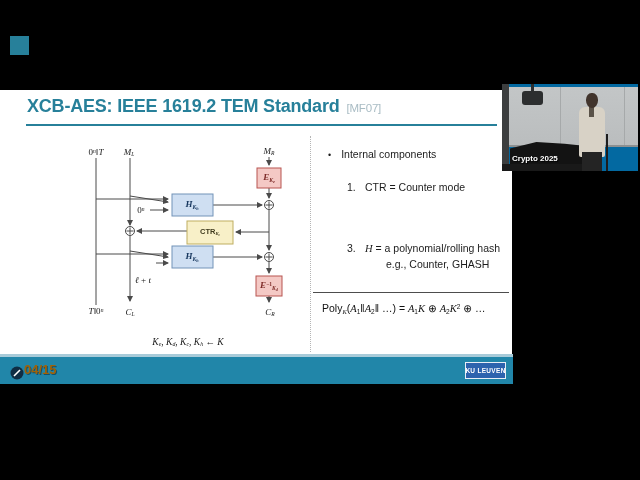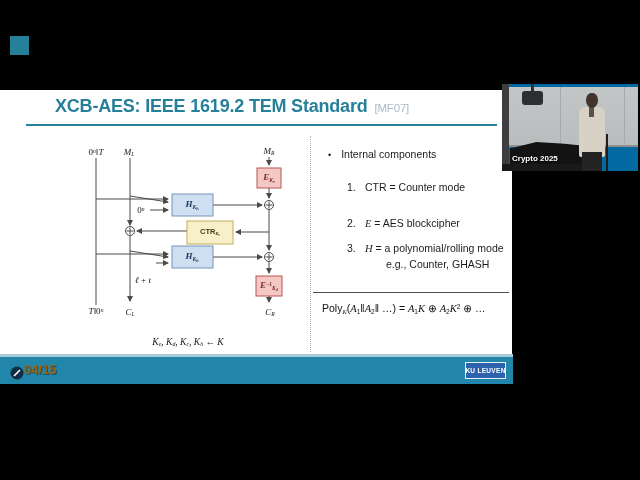--- a/index.html
+++ b/index.html
@@ -11,7 +11,7 @@
   .slide{left:0;top:90px;width:512px;height:265px;background:#fff;}
   .corner-square{left:10px;top:36px;width:19px;height:19px;background:var(--accent);}
   .title{left:27px;top:96px;font-size:18px;font-weight:600;color:var(--accent);
-         letter-spacing:-0.2px;white-space:nowrap;margin-left:28px;}
+         letter-spacing:-0.2px;white-space:nowrap;}
   .title .ref{font-size:11.5px;font-weight:400;color:var(--muted-ref);margin-left:7px;}
   .underline{left:26px;top:124px;width:471px;height:2px;background:var(--accent);}
 

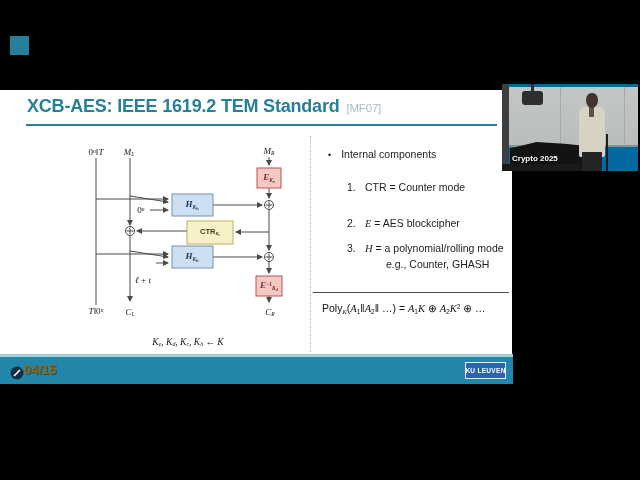--- a/index.html
+++ b/index.html
@@ -155,7 +155,6 @@
   <div class="abs note-head"><span class="dot">•</span><span>Internal components</span></div>
 
   <div class="abs note-item" style="left:347px;top:181px"><span class="num">1.</span><span><span>CTR = Counter mode</span></span></div>
-  <div class="abs note-item" style="left:347px;top:217px"><span class="num">2.</span><span><span class="ri">E</span><span> = AES blockcipher</span></span></div>
   <div class="abs note-item" style="left:347px;top:242px"><span class="num">3.</span><span><span class="ri">H</span><span> = a polynomial/rolling mode</span></span></div>
   <div class="abs example" style="top:258px">e.g., Counter, GHASH</div>
 

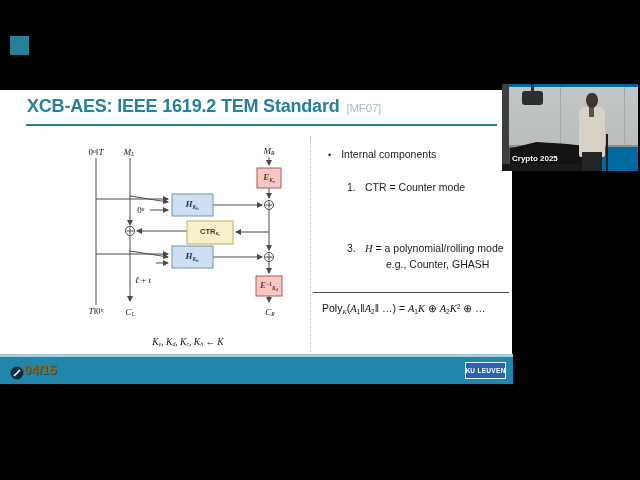--- a/index.html
+++ b/index.html
@@ -155,7 +155,7 @@
   <div class="abs note-head"><span class="dot">•</span><span>Internal components</span></div>
 
   <div class="abs note-item" style="left:347px;top:181px"><span class="num">1.</span><span><span>CTR = Counter mode</span></span></div>
-  <div class="abs note-item" style="left:347px;top:242px"><span class="num">3.</span><span><span class="ri">H</span><span> = a polynomial/rolling mode</span></span></div>
+  <div class="abs note-item" style="left:347px;top:242px"><span class="num">3.</span><span><span class="ri">H</span><span> = a polynomial/rolling hash</span></span></div>
   <div class="abs example" style="top:258px">e.g., Counter, GHASH</div>
 
   <div class="abs f-sep"></div>

